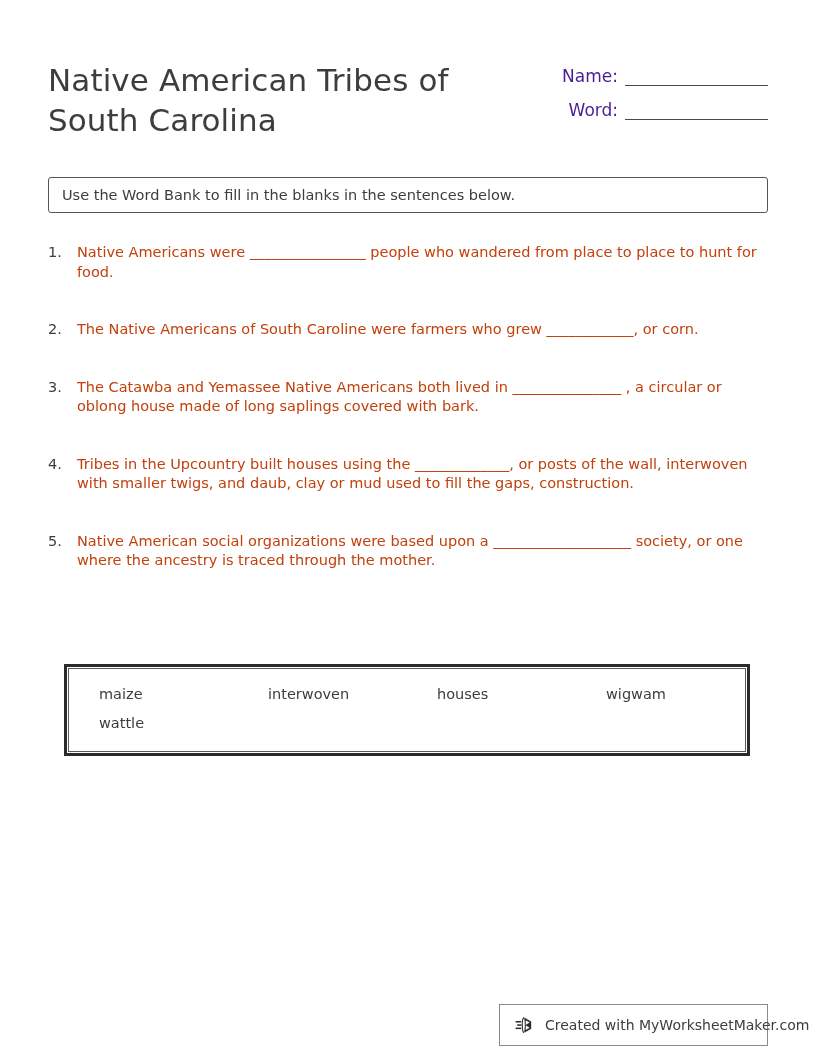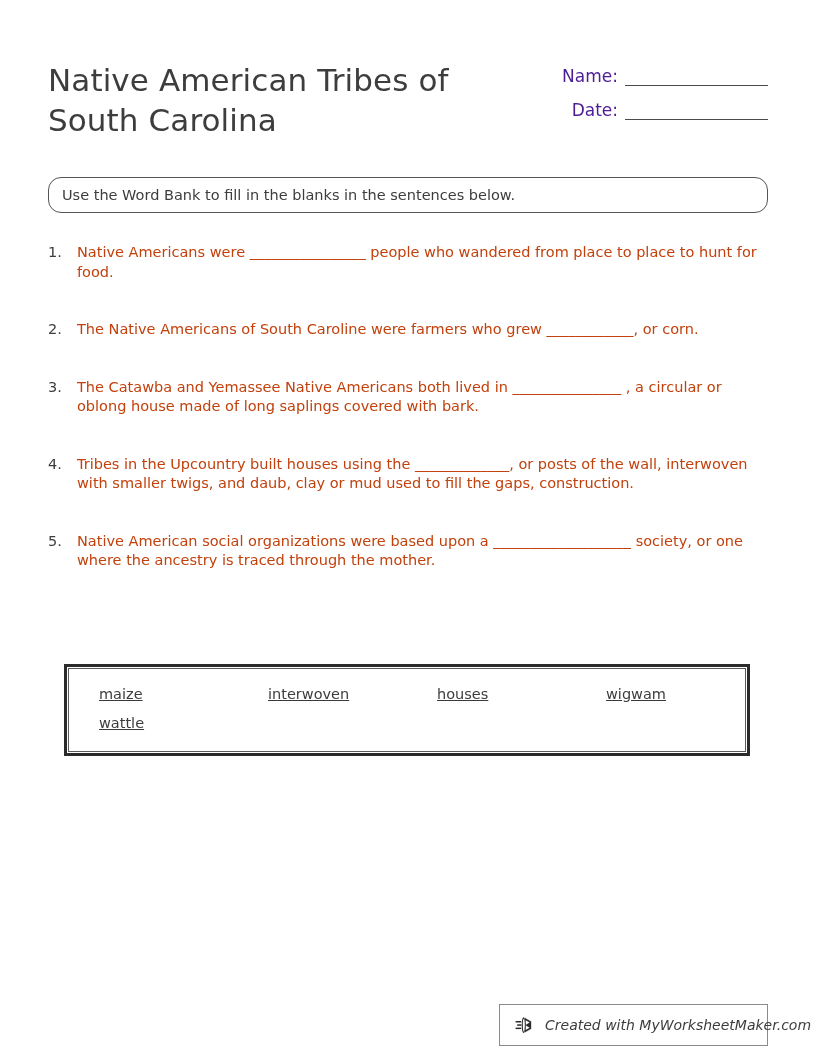--- a/index.html
+++ b/index.html
@@ -180,7 +180,7 @@
         <span class="nd-line"></span>
       </div>
       <div class="nd-row">
-        <span class="nd-label">Date:</span>
+        <span class="nd-label">Word:</span>
         <span class="nd-line"></span>
       </div>
     </div>

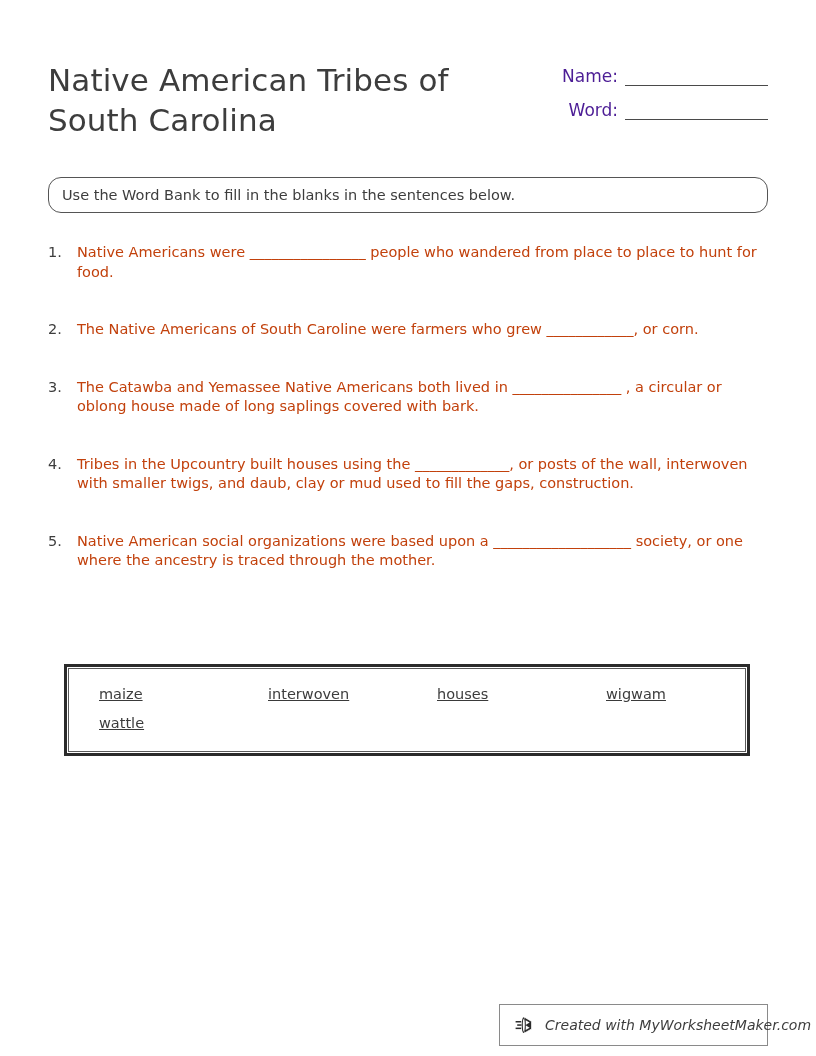--- a/index.html
+++ b/index.html
@@ -75,7 +75,7 @@
     height: 36px;
     box-sizing: border-box;
     border: 1.3px solid #555;
-    border-radius: 13px;
+    border-radius: 3px;
     display: flex;
     align-items: center;
     padding: 0 13px;

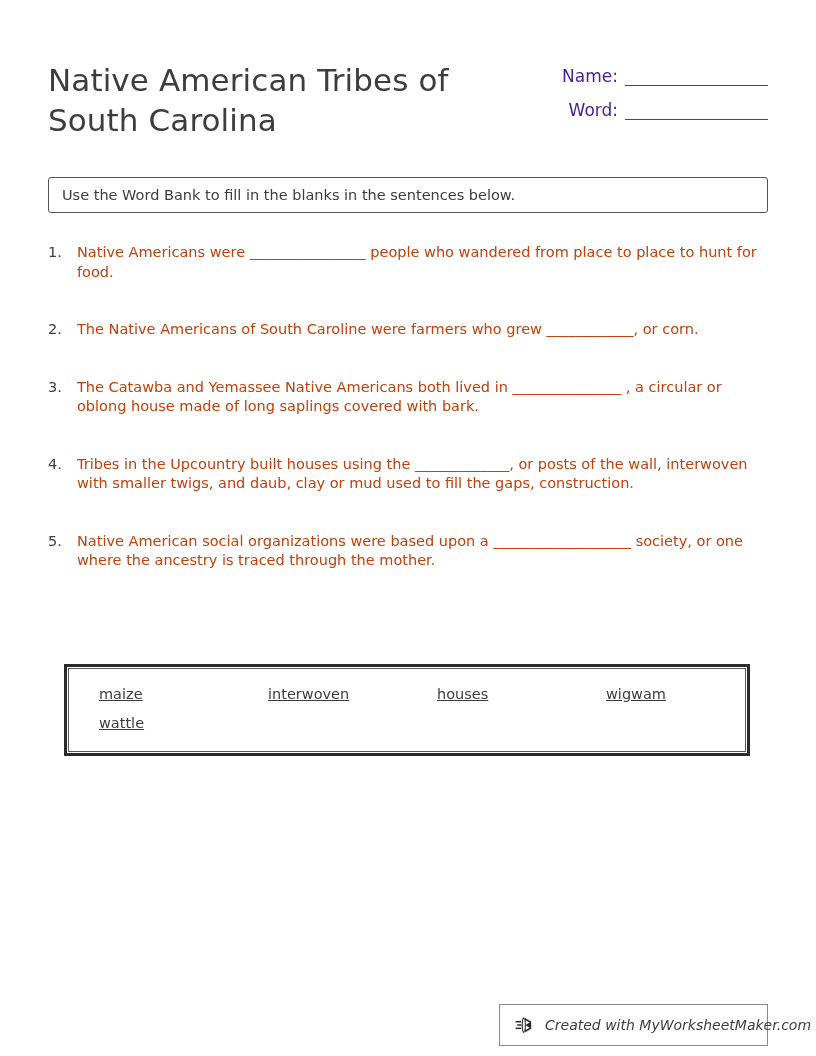--- a/index.html
+++ b/index.html
@@ -122,7 +122,6 @@
     border: 3px solid #2b2b2b;
     background: #fff;
     padding: 1px;
-    text-decoration: underline;
   }
   .wordbank-inner {
     border: 1px solid #5a5a5a;

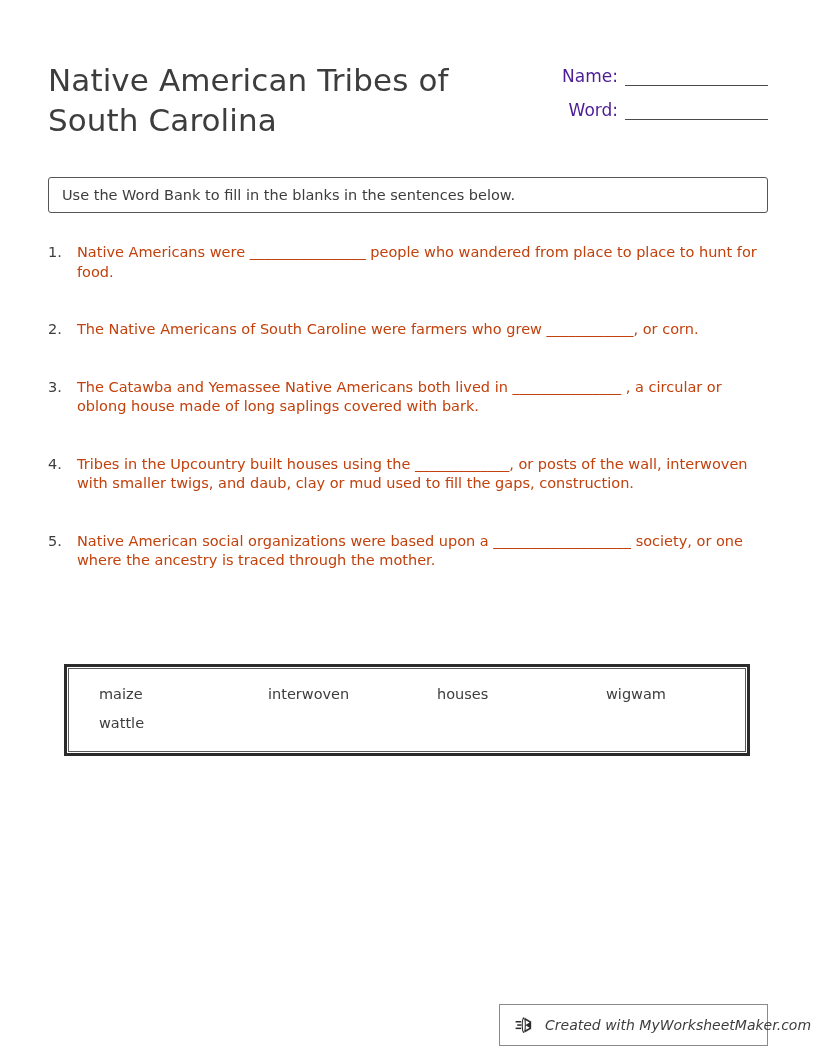--- a/index.html
+++ b/index.html
@@ -163,7 +163,6 @@
     font-size: 14px;
     color: #3d3d3d;
     white-space: nowrap;
-    font-style: italic;
   }
 </style>
 </head>

